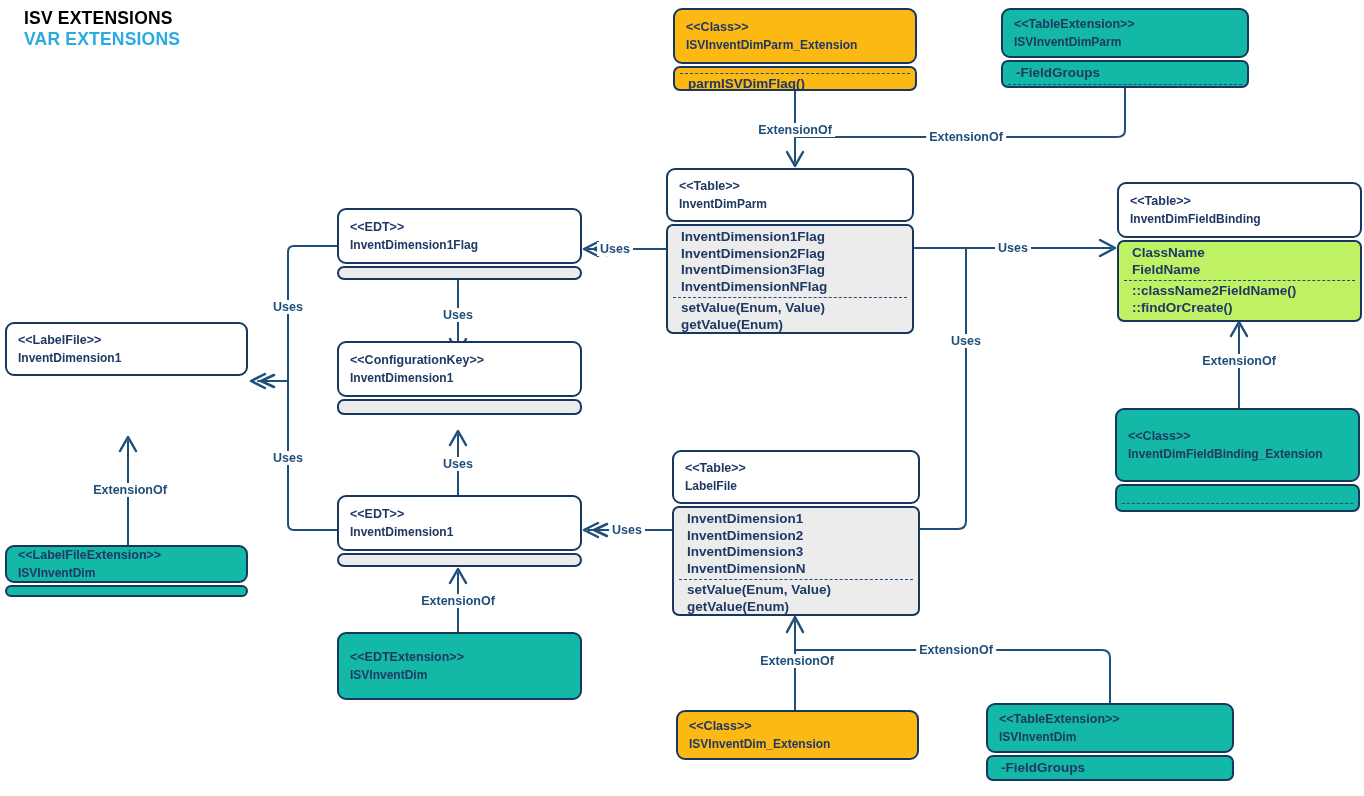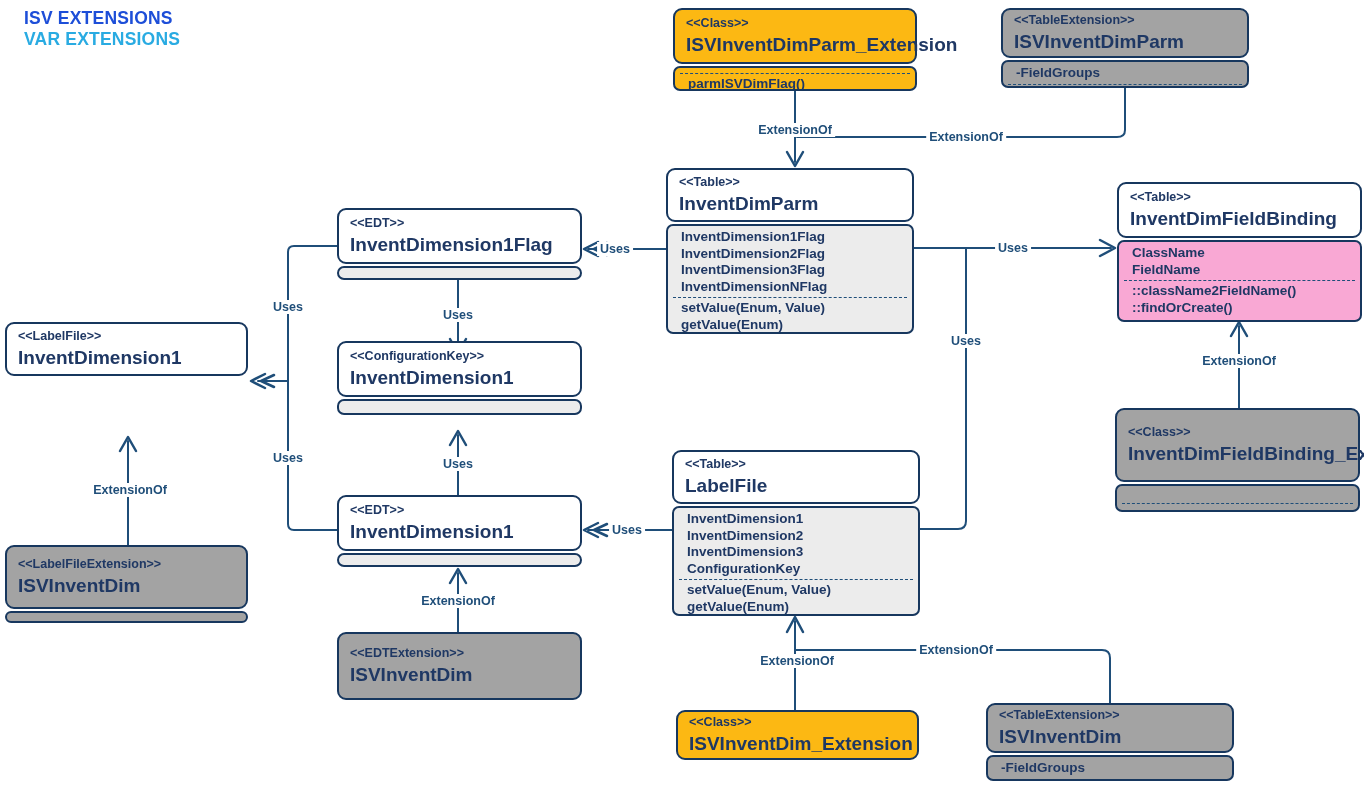--- a/index.html
+++ b/index.html
@@ -8,7 +8,7 @@
   #canvas{position:absolute;left:0;top:0;width:1364px;height:796px}
   svg.wires{position:absolute;left:0;top:0;z-index:1;pointer-events:none}
   .legend{position:absolute;left:24px;top:8px;z-index:3;font-weight:700;font-size:17.5px;line-height:21px;letter-spacing:.2px}
-  .legend .isv{color:#1d4ed8}
+  .legend .isv{color:#000000}
   .legend .var{color:#29abe2}
   .node{position:absolute;z-index:2}
   .hdr{border:2.5px solid #17375e;border-radius:9px;background:#fff;display:flex;flex-direction:column;justify-content:center;padding:4px 11px}

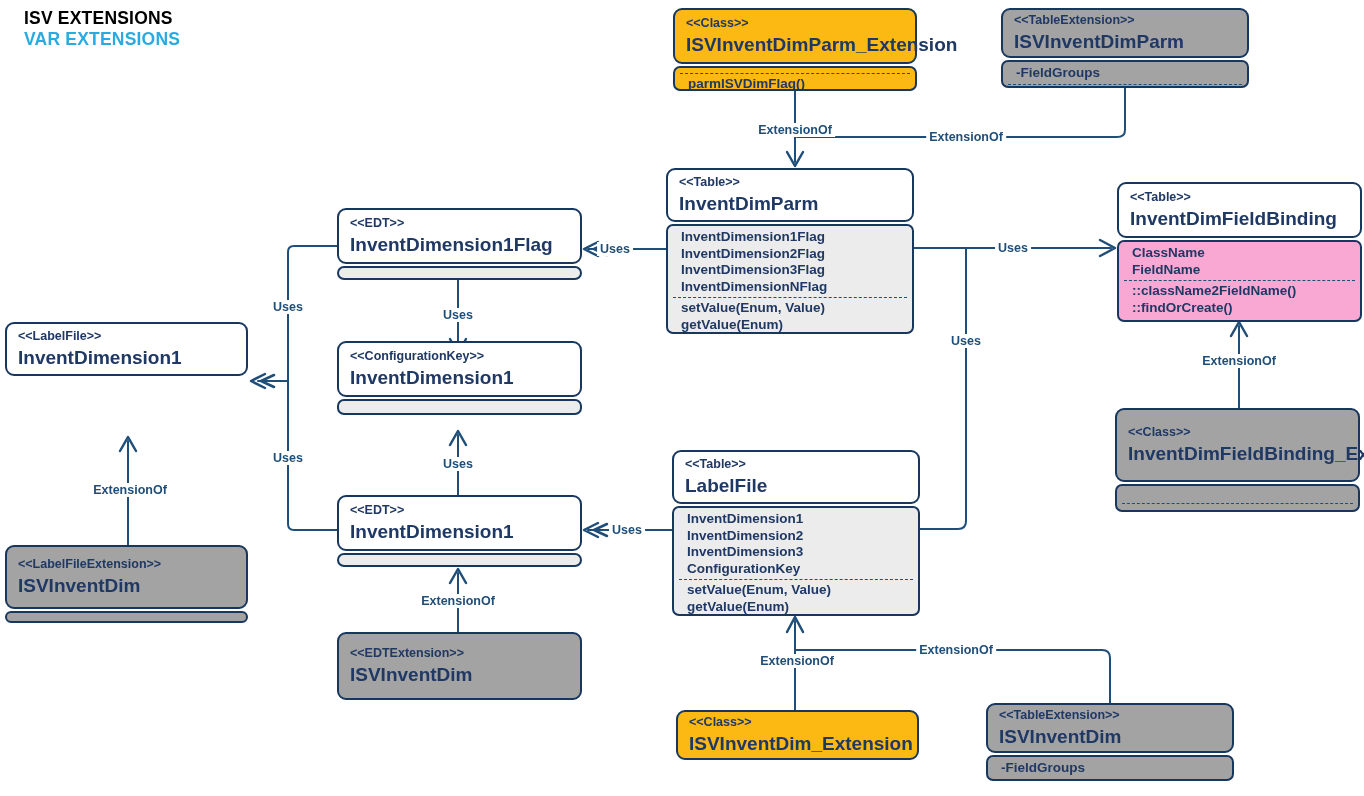--- a/index.html
+++ b/index.html
@@ -17,7 +17,7 @@
   .bdy{border:2.5px solid #17375e;border-radius:7px;background:#ececec;margin-top:2px;padding:3px 0;overflow:hidden}
   .bdy.white{background:#f9a8d4}
   .isv .hdr,.isv .bdy{background:#fcb813}
-  .var .hdr,.var .bdy{background:#a3a3a3}
+  .var .hdr,.var .bdy{background:#14b8a6}
   .row{font-size:13.5px;font-weight:700;color:#1f3864;line-height:16.5px;padding:0 13px;white-space:nowrap}
   .sep{border-top:1.8px dashed #1f4e79;margin:2px 5px}
   .pad-top{padding-top:12px}

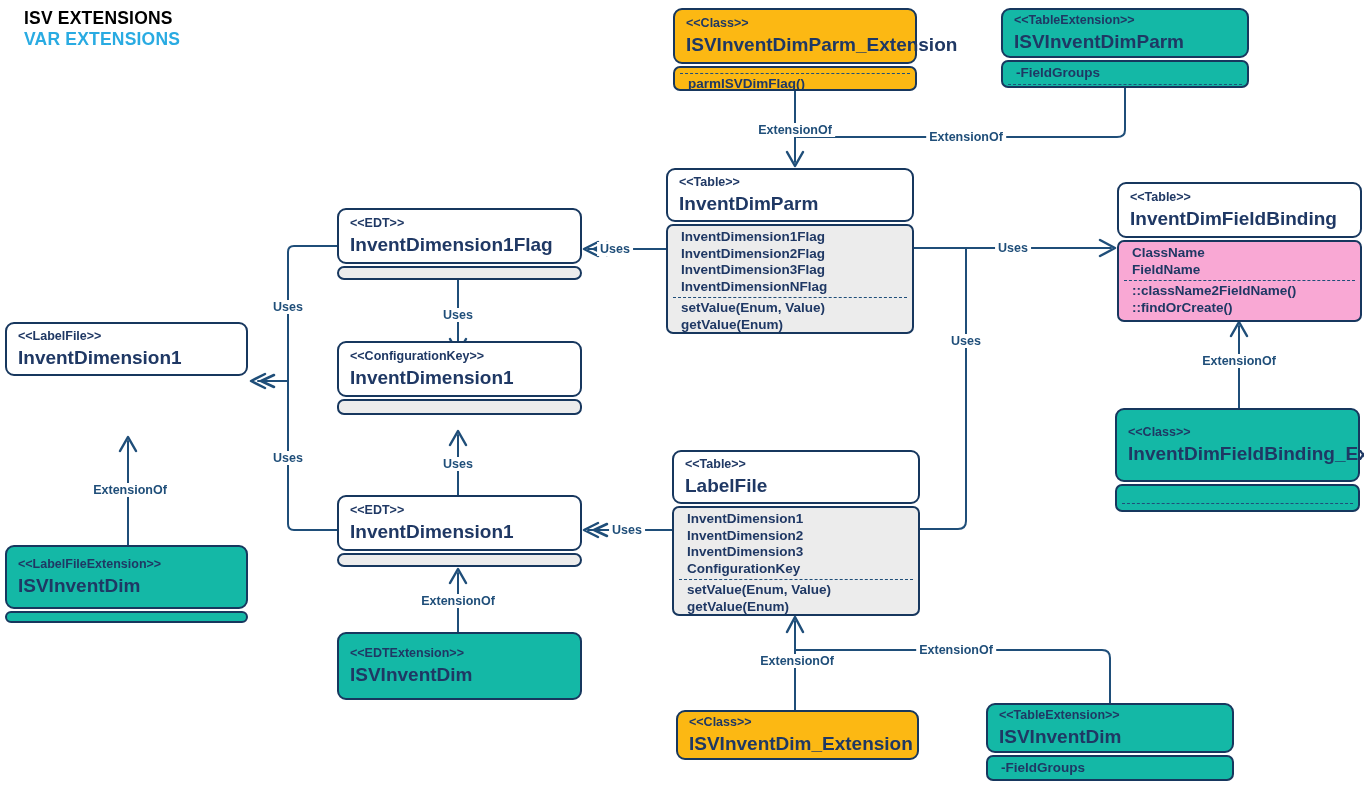--- a/index.html
+++ b/index.html
@@ -13,7 +13,7 @@
   .node{position:absolute;z-index:2}
   .hdr{border:2.5px solid #17375e;border-radius:9px;background:#fff;display:flex;flex-direction:column;justify-content:center;padding:4px 11px}
   .stereo{font-size:12.5px;font-weight:700;color:#1f3864;white-space:nowrap}
-  .nm{font-size:19px;font-weight:700;color:#1f3864;margin-top:4px;line-height:1.2}
+  .nm{font-size:12px;font-weight:700;color:#1f3864;margin-top:4px;line-height:1.2}
   .bdy{border:2.5px solid #17375e;border-radius:7px;background:#ececec;margin-top:2px;padding:3px 0;overflow:hidden}
   .bdy.white{background:#f9a8d4}
   .isv .hdr,.isv .bdy{background:#fcb813}

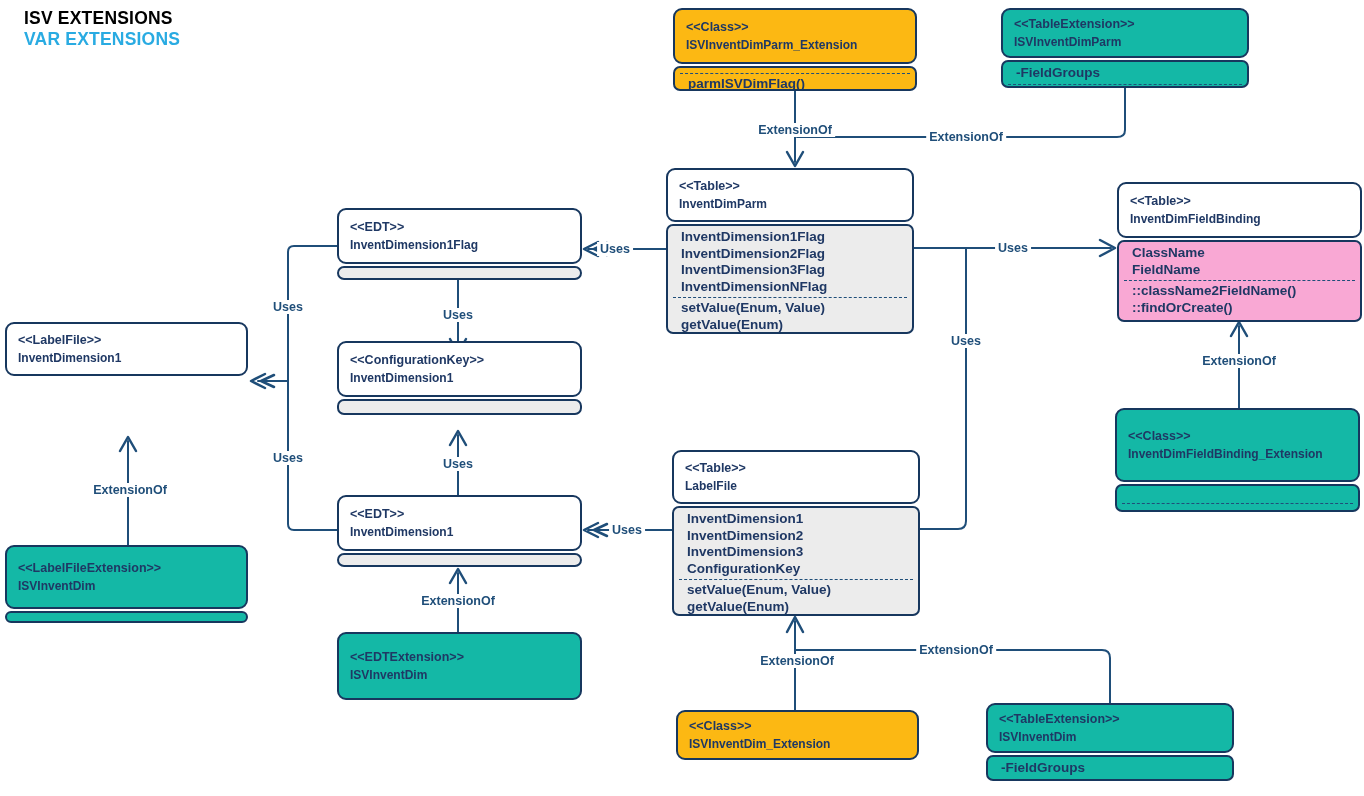--- a/index.html
+++ b/index.html
@@ -15,7 +15,7 @@
   .stereo{font-size:12.5px;font-weight:700;color:#1f3864;white-space:nowrap}
   .nm{font-size:12px;font-weight:700;color:#1f3864;margin-top:4px;line-height:1.2}
   .bdy{border:2.5px solid #17375e;border-radius:7px;background:#ececec;margin-top:2px;padding:3px 0;overflow:hidden}
-  .bdy.white{background:#f9a8d4}
+  .bdy.white{background:#bef264}
   .isv .hdr,.isv .bdy{background:#fcb813}
   .var .hdr,.var .bdy{background:#14b8a6}
   .row{font-size:13.5px;font-weight:700;color:#1f3864;line-height:16.5px;padding:0 13px;white-space:nowrap}

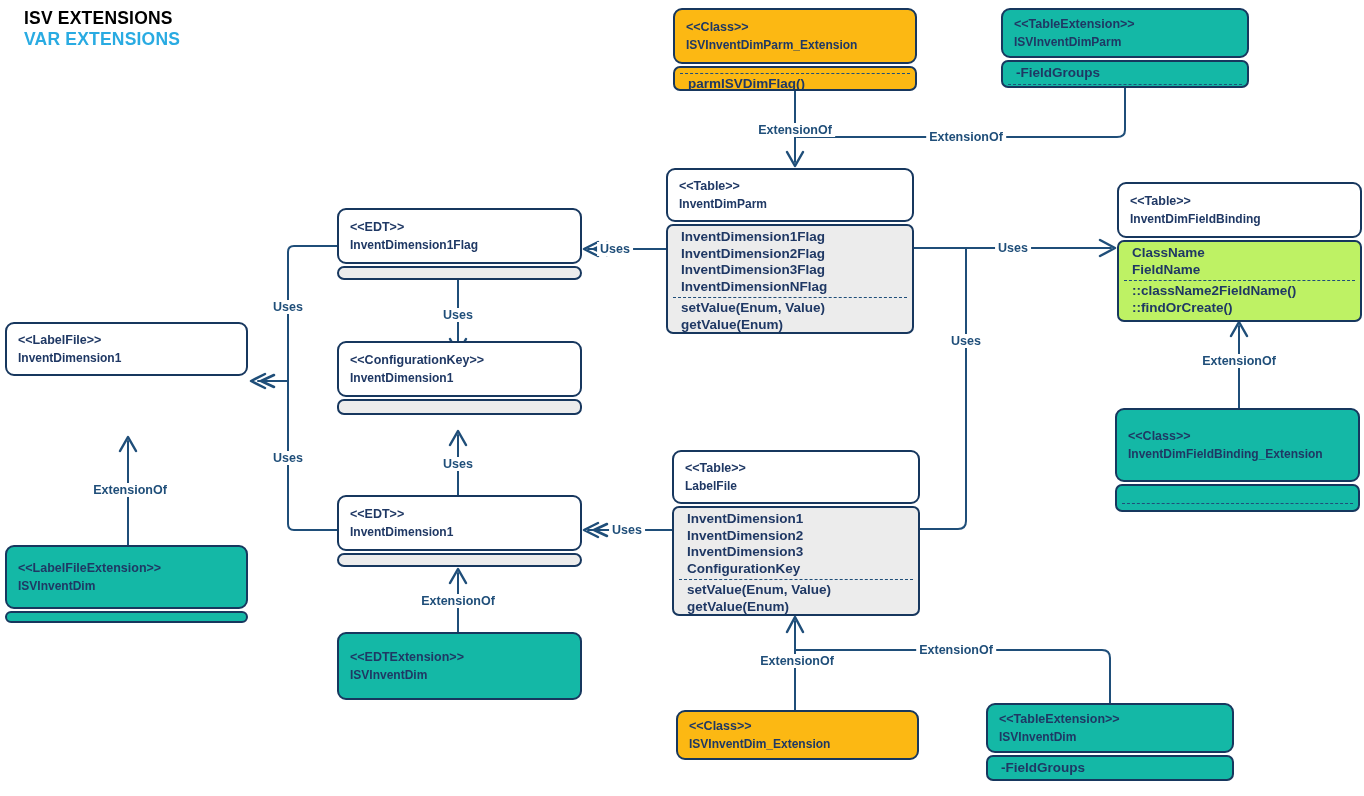--- a/index.html
+++ b/index.html
@@ -178,7 +178,7 @@
   </div>
 
   <div class="node var" style="left:5px;top:545px;width:243px">
-    <div class="hdr" style="height:64px">
+    <div class="hdr" style="height:38px">
       <div class="stereo">&lt;&lt;LabelFileExtension&gt;&gt;</div>
       <div class="nm">ISVInventDim</div>
     </div>

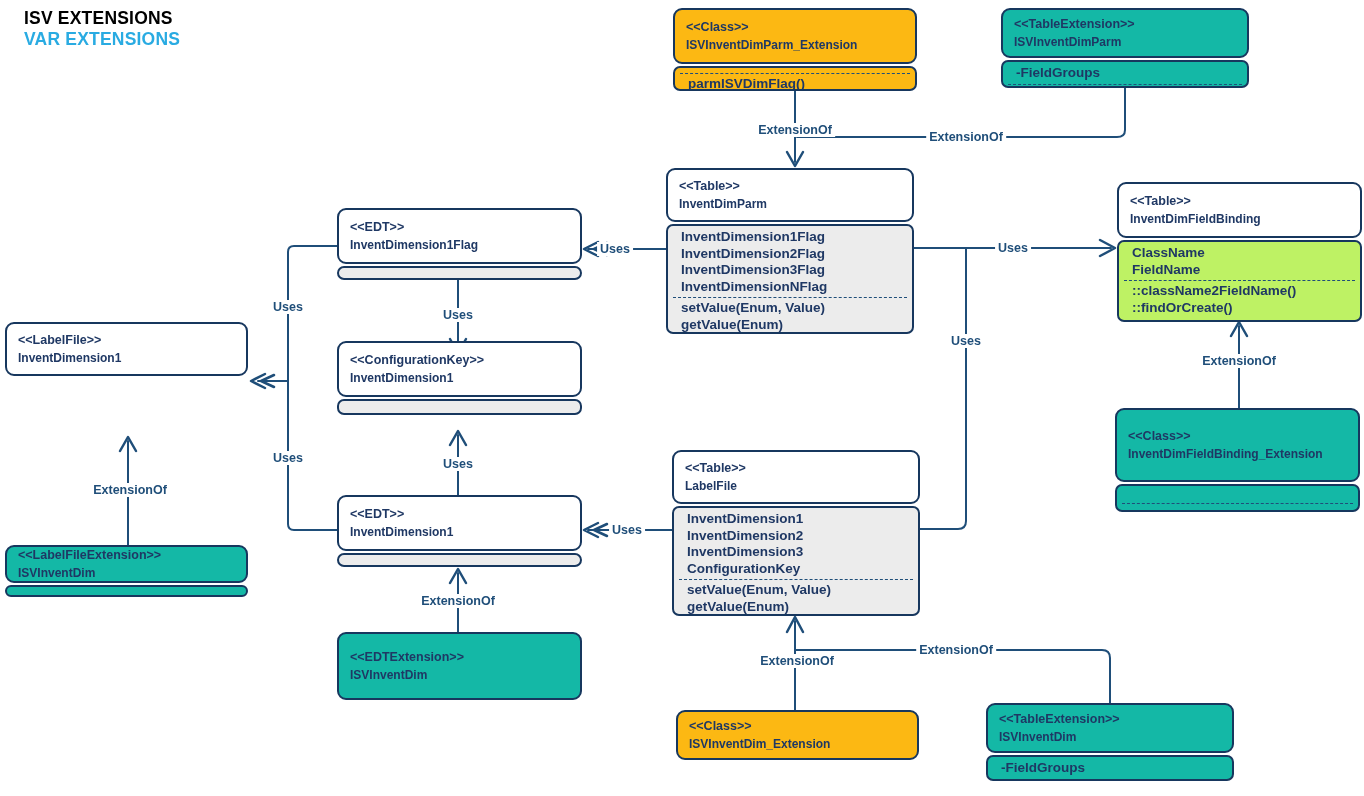--- a/index.html
+++ b/index.html
@@ -194,7 +194,7 @@
       <div class="row">InventDimension1</div>
       <div class="row">InventDimension2</div>
       <div class="row">InventDimension3</div>
-      <div class="row">ConfigurationKey</div>
+      <div class="row">InventDimensionN</div>
       <div class="sep"></div>
       <div class="row">setValue(Enum, Value)</div>
       <div class="row">getValue(Enum)</div>

